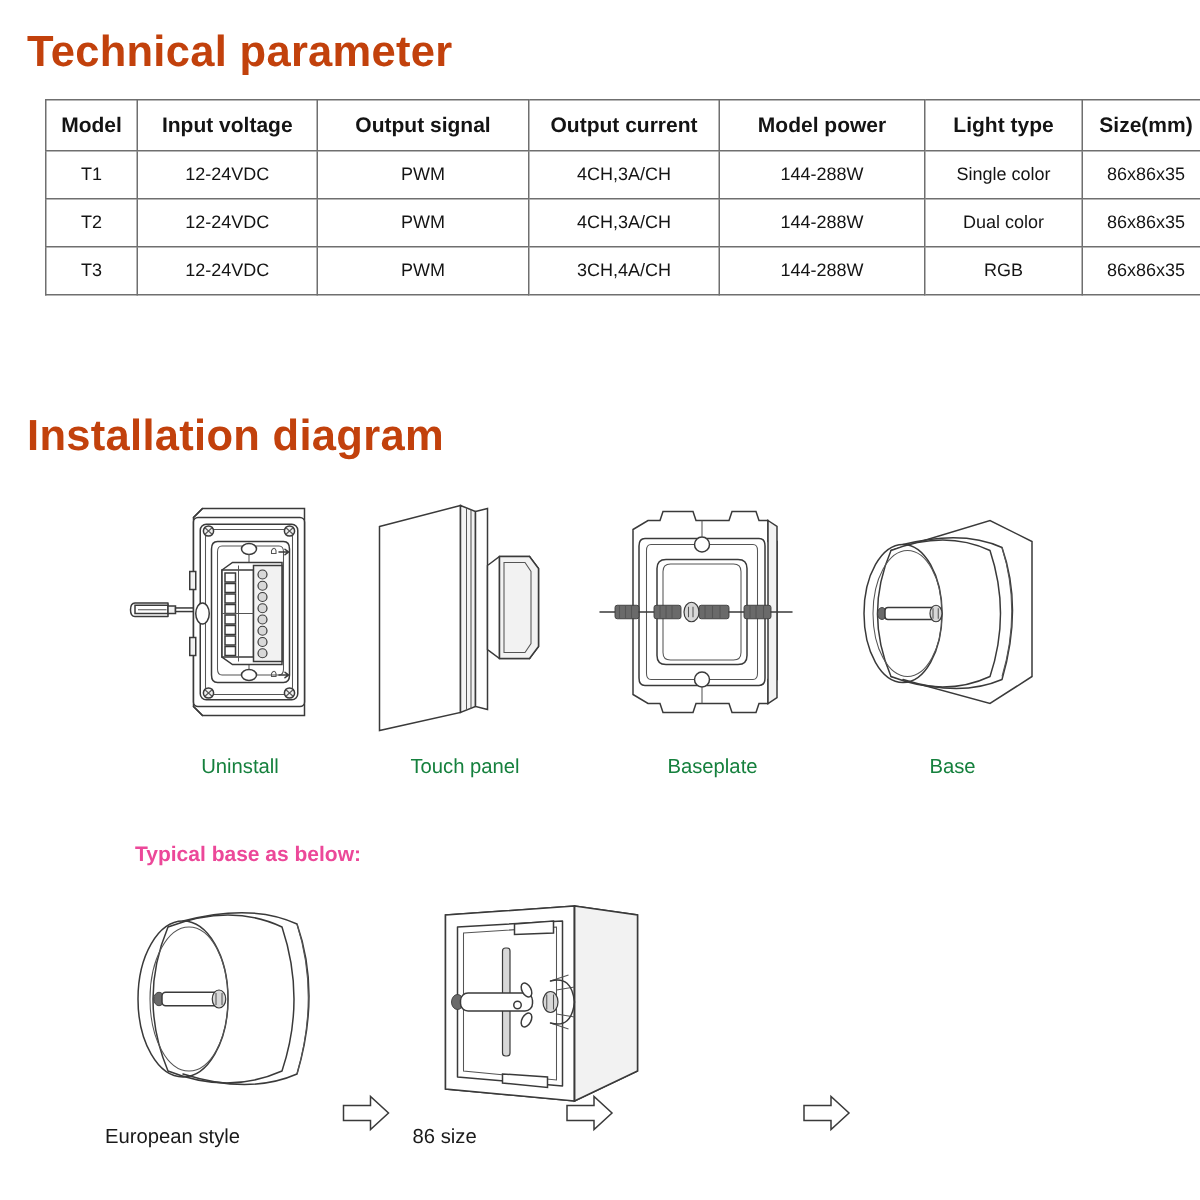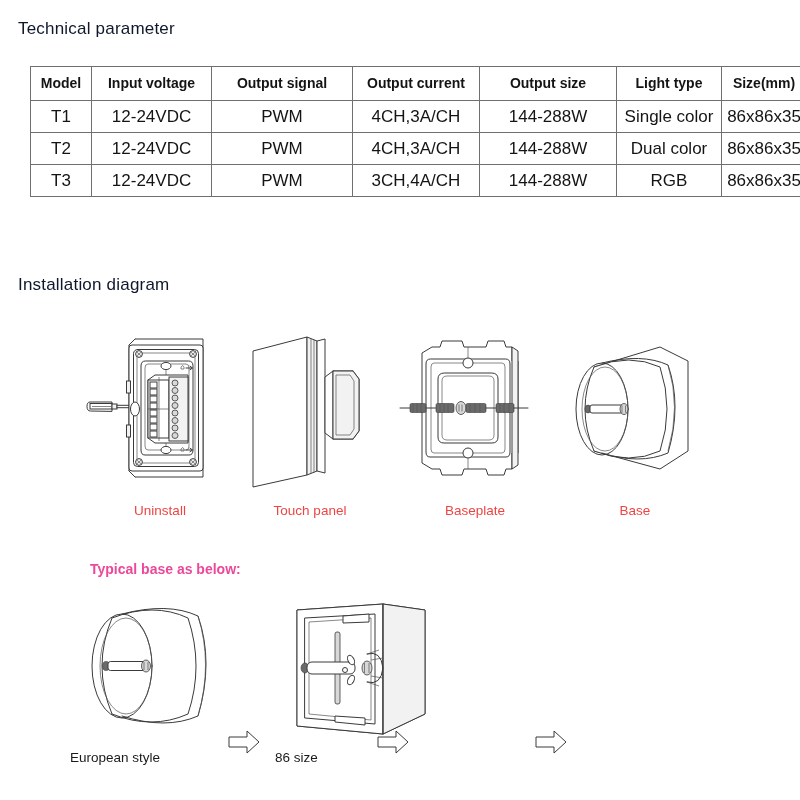--- a/index.html
+++ b/index.html
@@ -19,9 +19,9 @@
   
   .section-heading {
     position: absolute;
-    font-size: 17px;
-    font-weight: normal;
-    color: #0f172a;
+    font-size: 29px;
+    font-weight: bold;
+    color: #c2410c;
     letter-spacing: 0.2px;
     white-space: nowrap;
   }

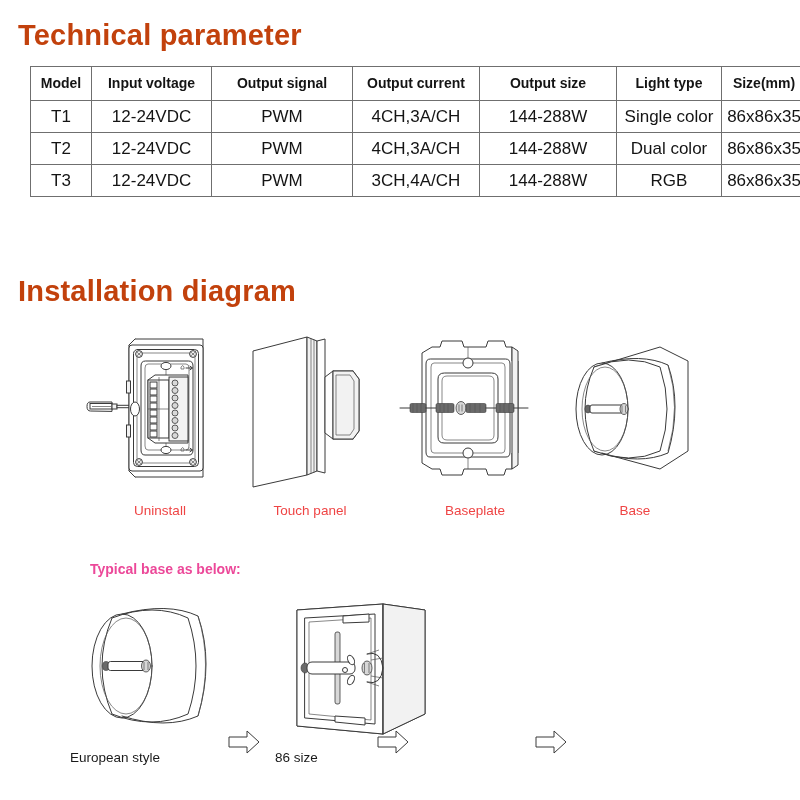--- a/index.html
+++ b/index.html
@@ -175,7 +175,7 @@
         <th class="col-voltage">Input voltage</th>
         <th class="col-signal">Output signal</th>
         <th class="col-current">Output current</th>
-        <th class="col-power">Output size</th>
+        <th class="col-power">Model power</th>
         <th class="col-lighttype">Light type</th>
         <th class="col-size">Size(mm)</th>
       </tr>

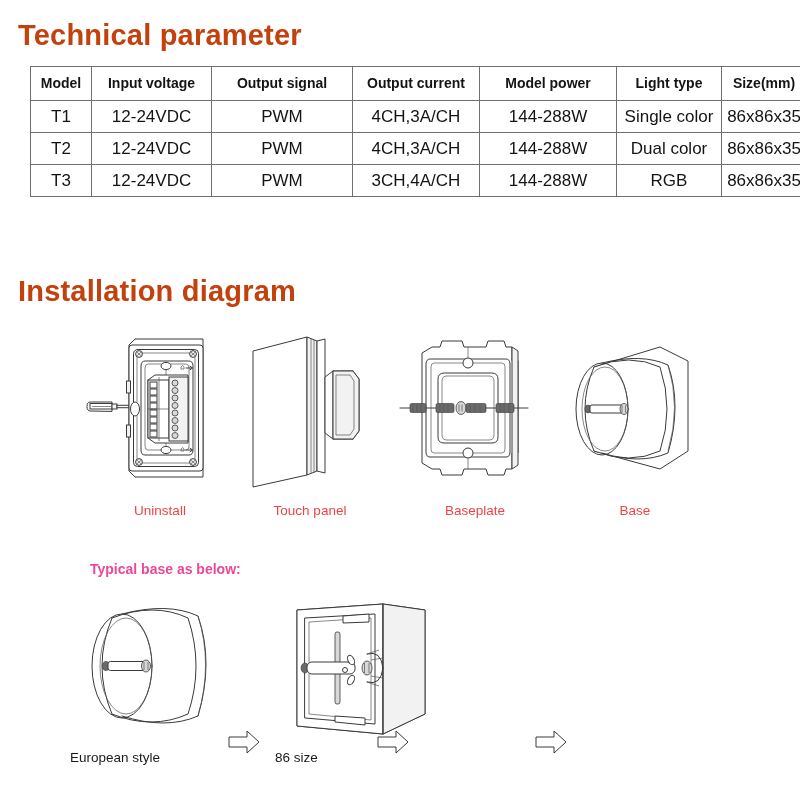--- a/index.html
+++ b/index.html
@@ -45,7 +45,7 @@
   table.spec-table td {
     border: 1px solid #6f6f6f;
     text-align: center;
-    font-size: 17px;
+    font-size: 12px;
     color: #141414;
     padding: 0;
     height: 31px;

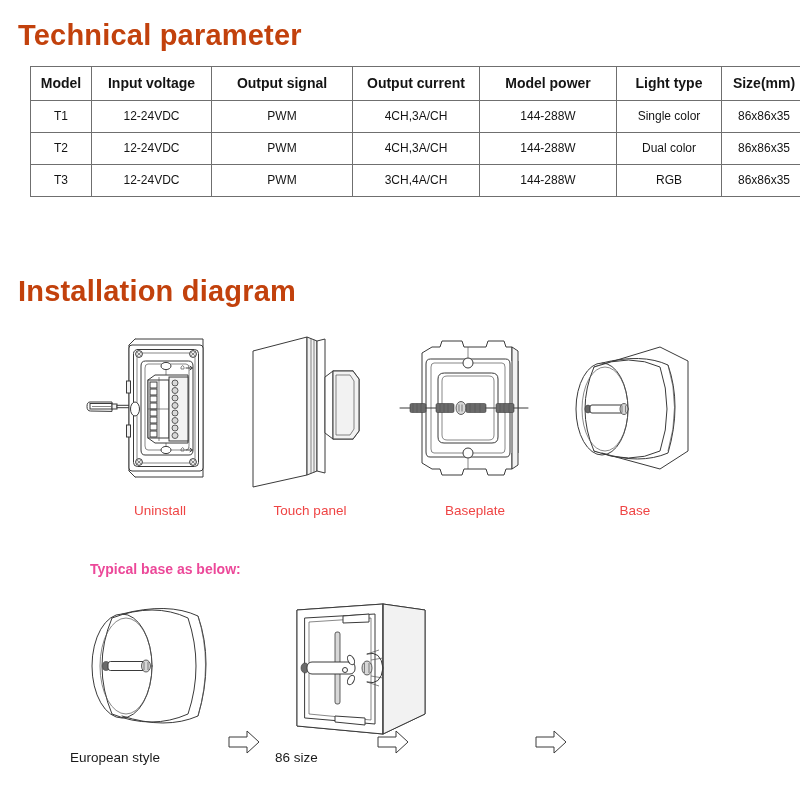--- a/index.html
+++ b/index.html
@@ -95,7 +95,7 @@
     width: 150px;
     text-align: center;
     font-size: 13.5px;
-    color: #ef4444;
+    color: #15803d;
     white-space: nowrap;
   }
   #stage-uninstall  { left: 85px; }

